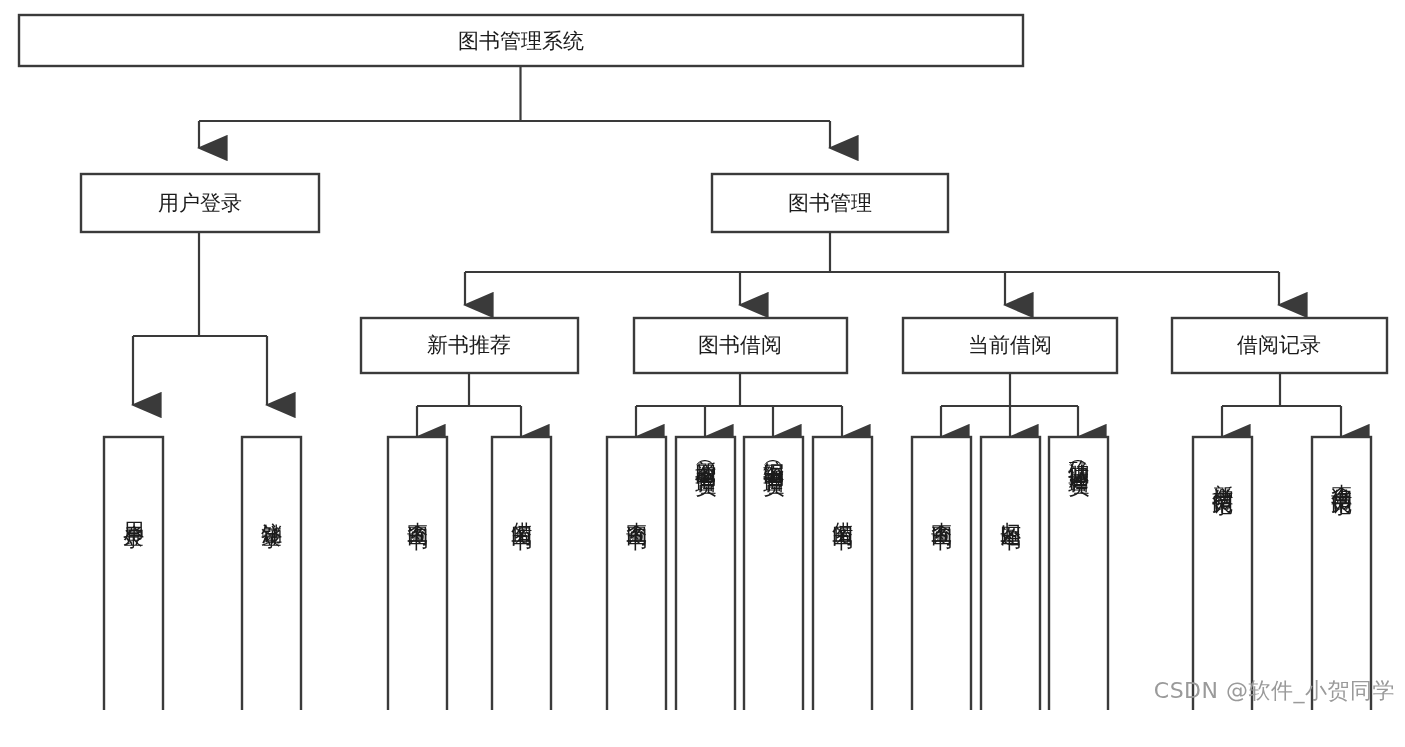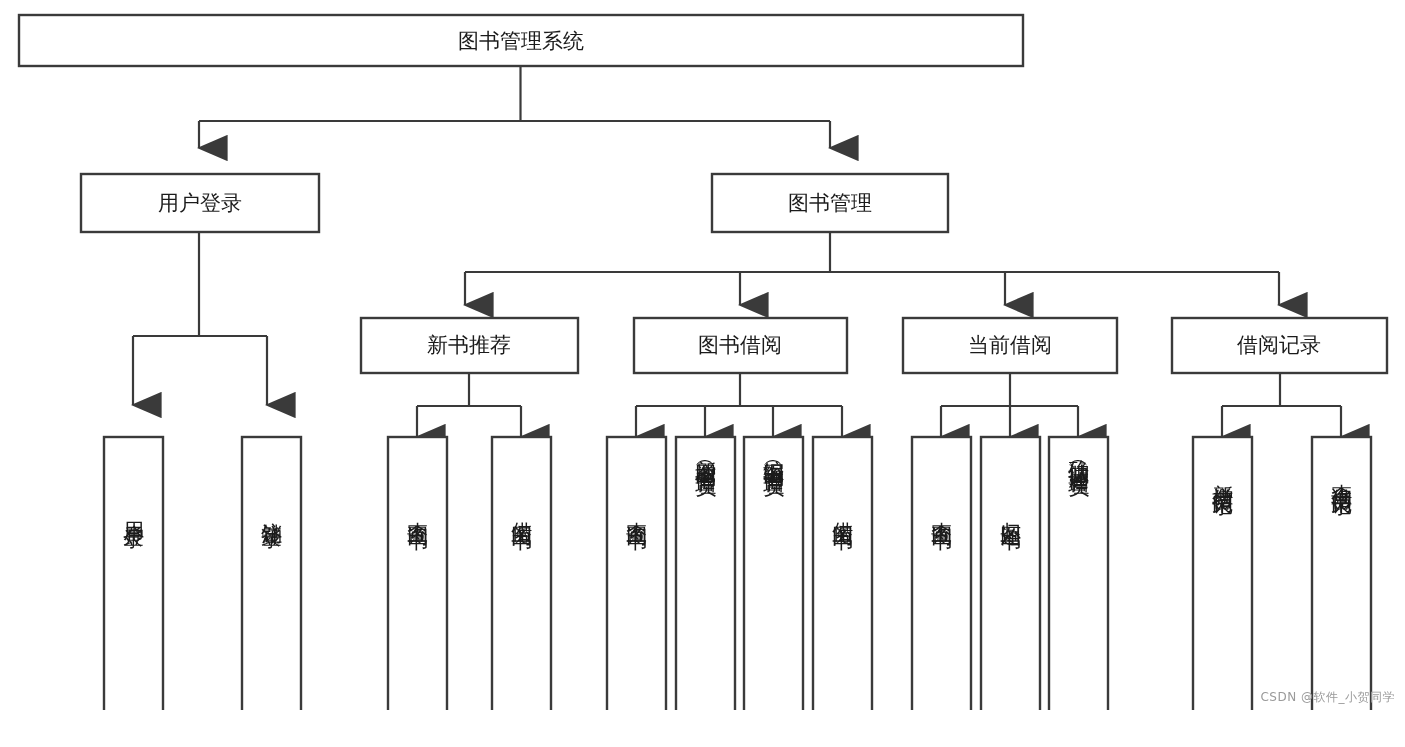--- a/index.html
+++ b/index.html
@@ -74,7 +74,7 @@
     right: 10px;
     bottom: 4px;
     font-family: "DejaVu Sans", "Liberation Sans", sans-serif;
-    font-size: 12px;
+    font-size: 22px;
     color: #9a9a9a;
     letter-spacing: 0.5px;
     white-space: nowrap;

